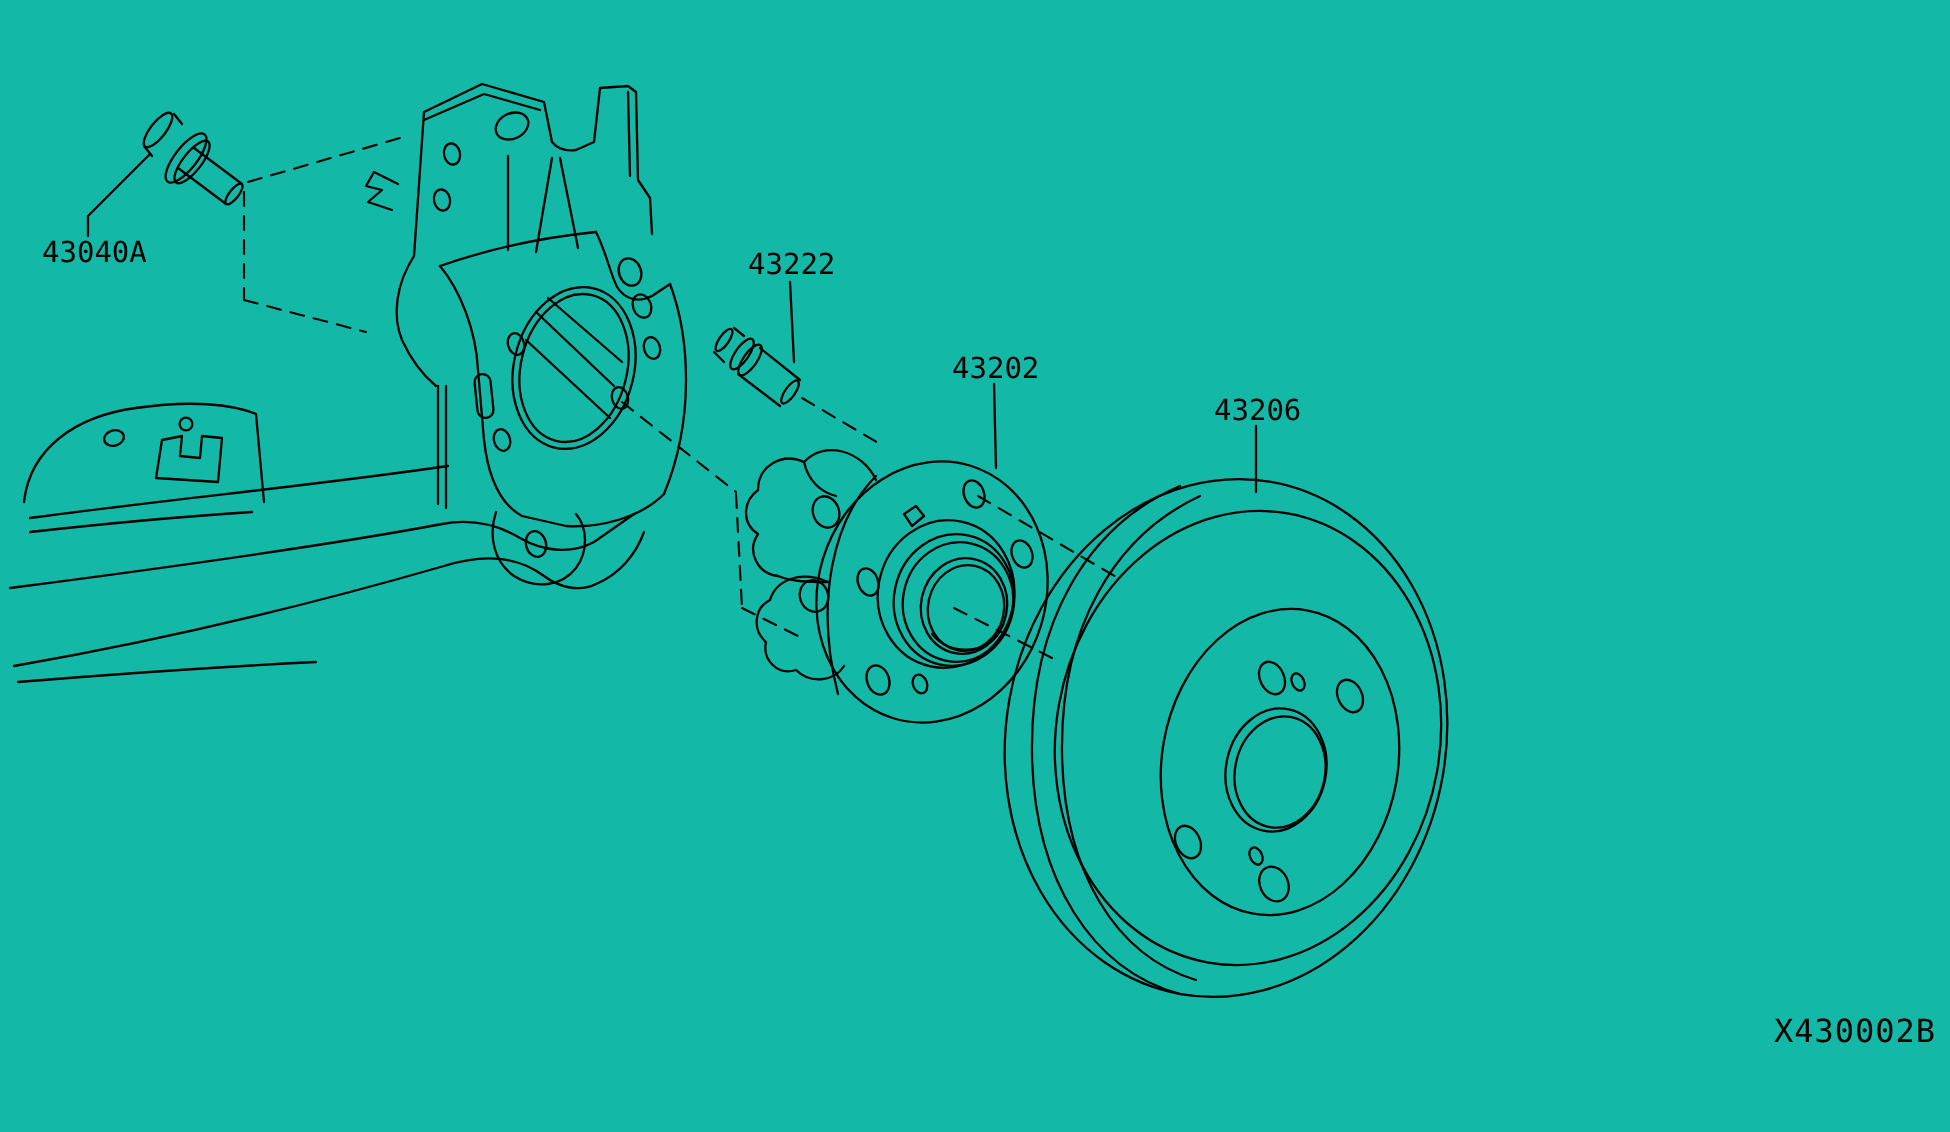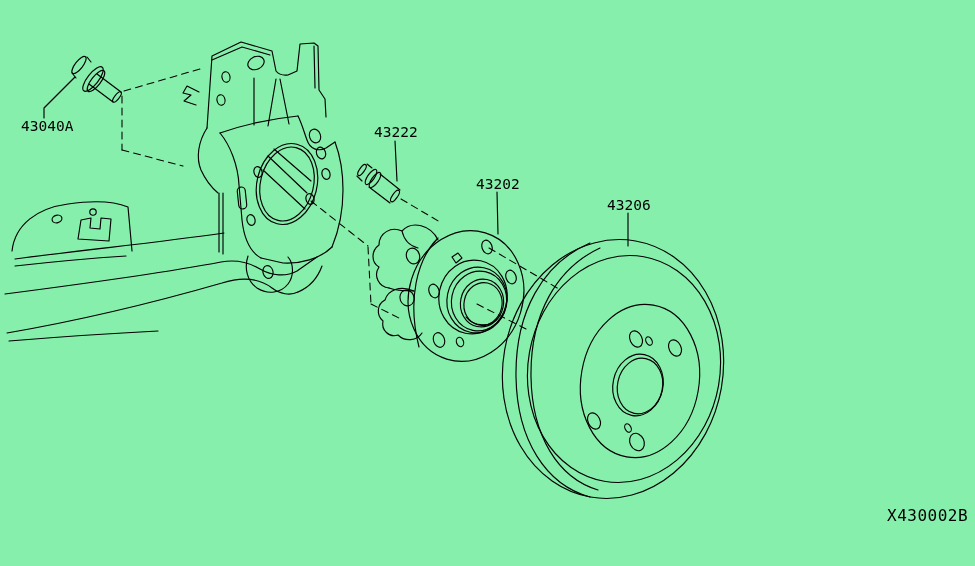--- a/index.html
+++ b/index.html
@@ -11,7 +11,7 @@
     position: relative;
     width: 975px;
     height: 566px;
-    background: #86efac;
+    background: #14b8a6;
     overflow: hidden;
   }
   svg.diagram {

